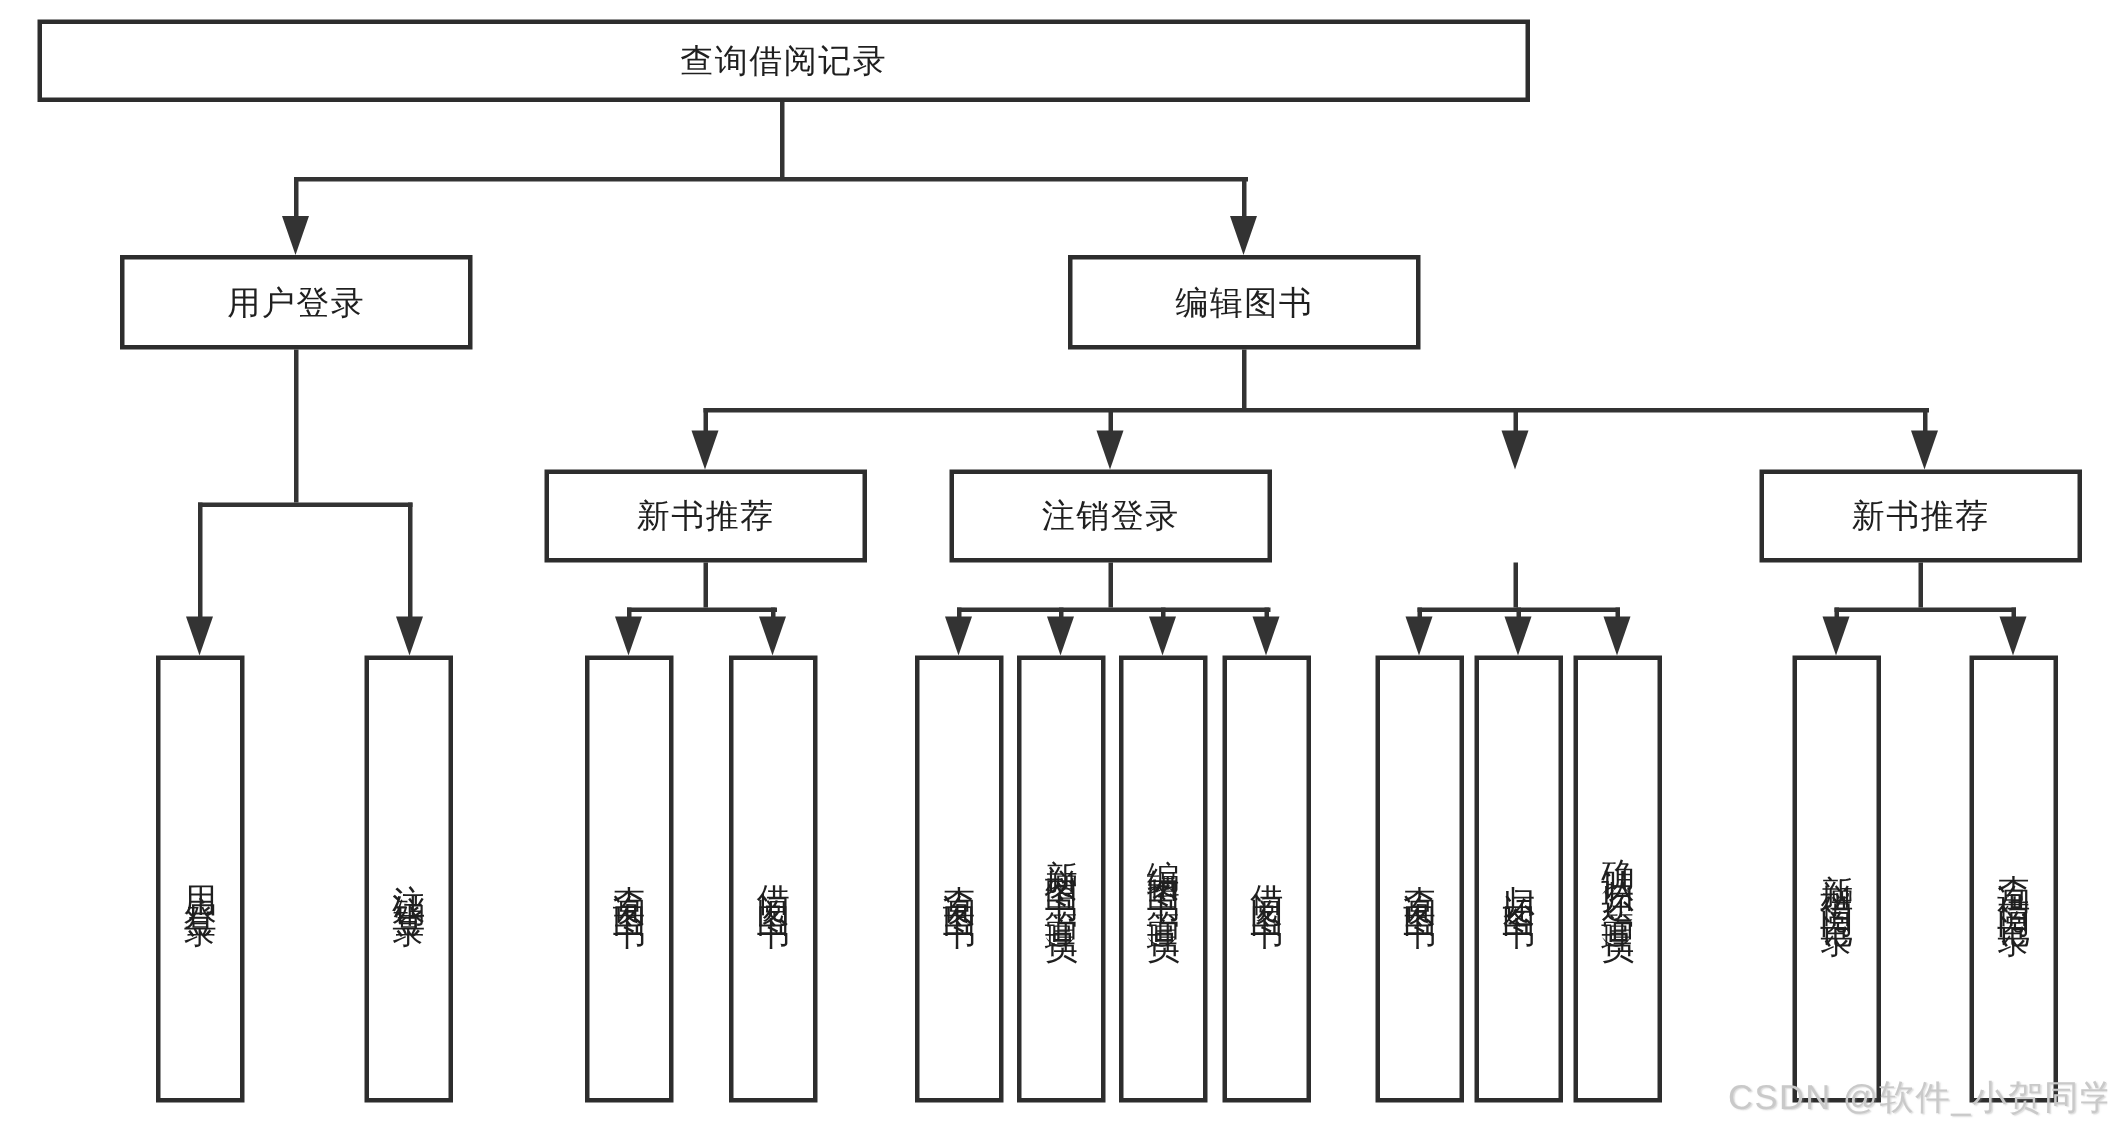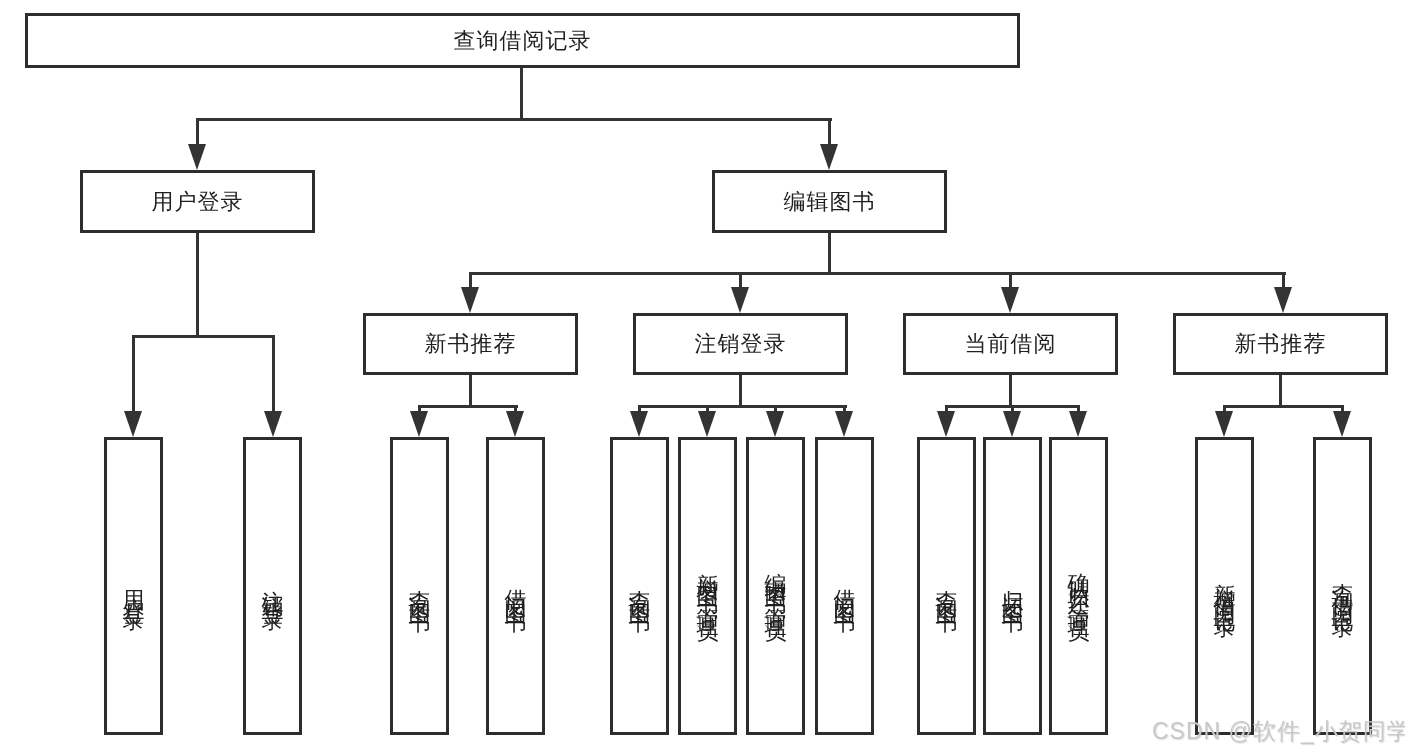--- a/index.html
+++ b/index.html
@@ -51,9 +51,6 @@
   </div>
   <div class="box h" style="left:633px;top:313px;width:215px;height:62px">
     <span>注销登录</span>
-  </div>
-  <div class="box h" style="left:903px;top:313px;width:215px;height:62px">
-    <span>当前借阅</span>
   </div>
   <div class="box h" style="left:1173px;top:313px;width:215px;height:62px">
     <span>新书推荐</span>

